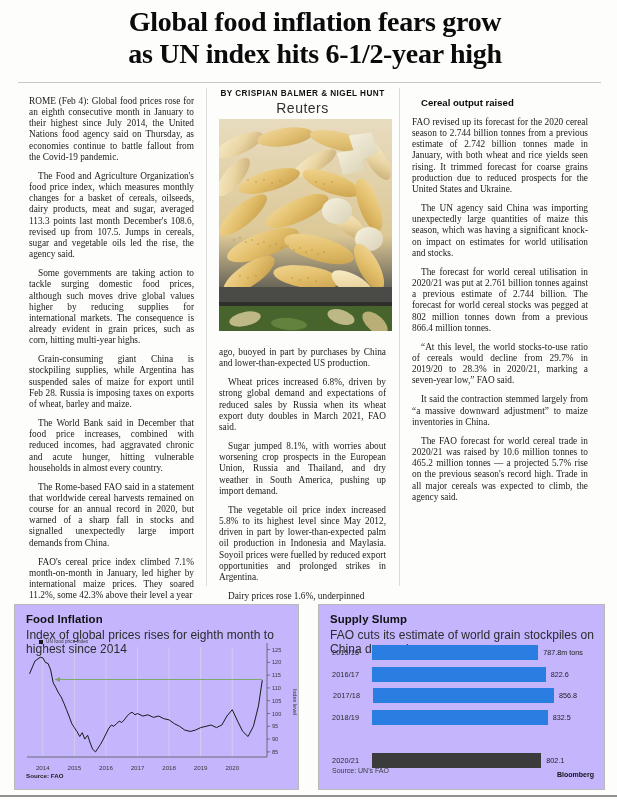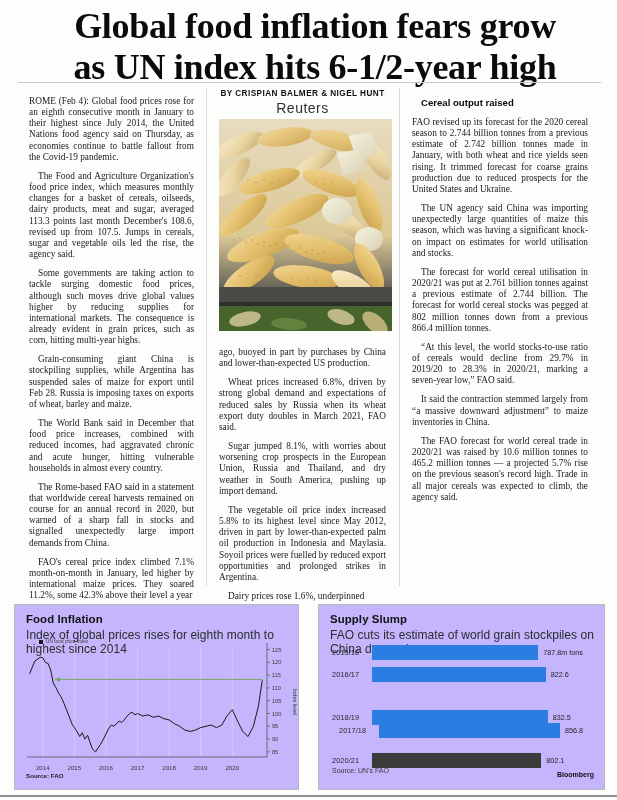--- a/index.html
+++ b/index.html
@@ -32,7 +32,7 @@
     text-align: center;
     font-family: "Liberation Serif", serif;
     font-weight: bold;
-    font-size: 36px;
+    font-size: 28px;
     line-height: 1.13;
     letter-spacing: -0.3px;
     color: #0b0b0b;

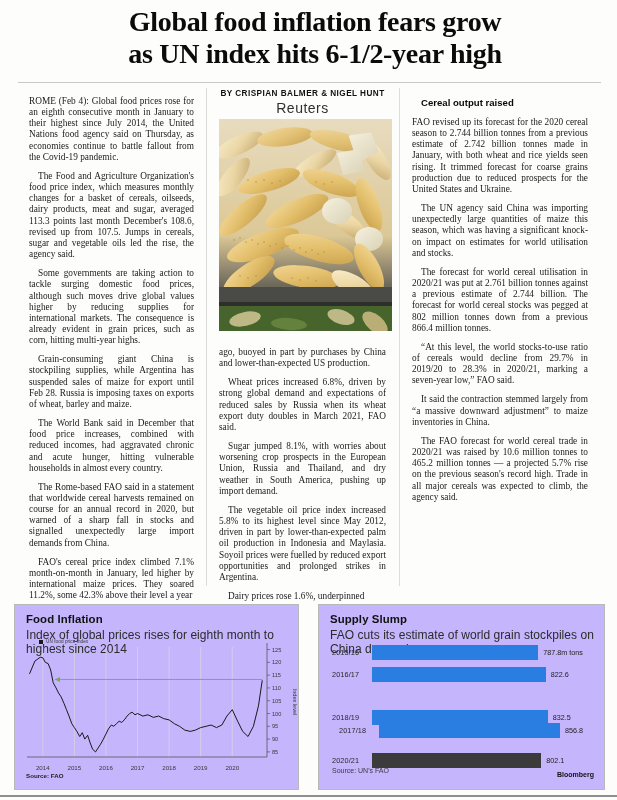--- a/index.html
+++ b/index.html
@@ -477,7 +477,7 @@
           <span class="bar-rect" style="width: 173.7px; background: rgb(42, 125, 225);"></span>
           <span class="bar-val">822.6</span>
         </div>
-        <div class="bar-row" style="top: 83px; left: 20px; margin-top: 35px;">
+        <div class="bar-row" style="top: 83px; left: 14px;">
           <span class="bar-cat">2017/18</span>
           <span class="bar-rect" style="width: 180.9px; background: rgb(42, 125, 225);"></span>
           <span class="bar-val">856.8</span>

